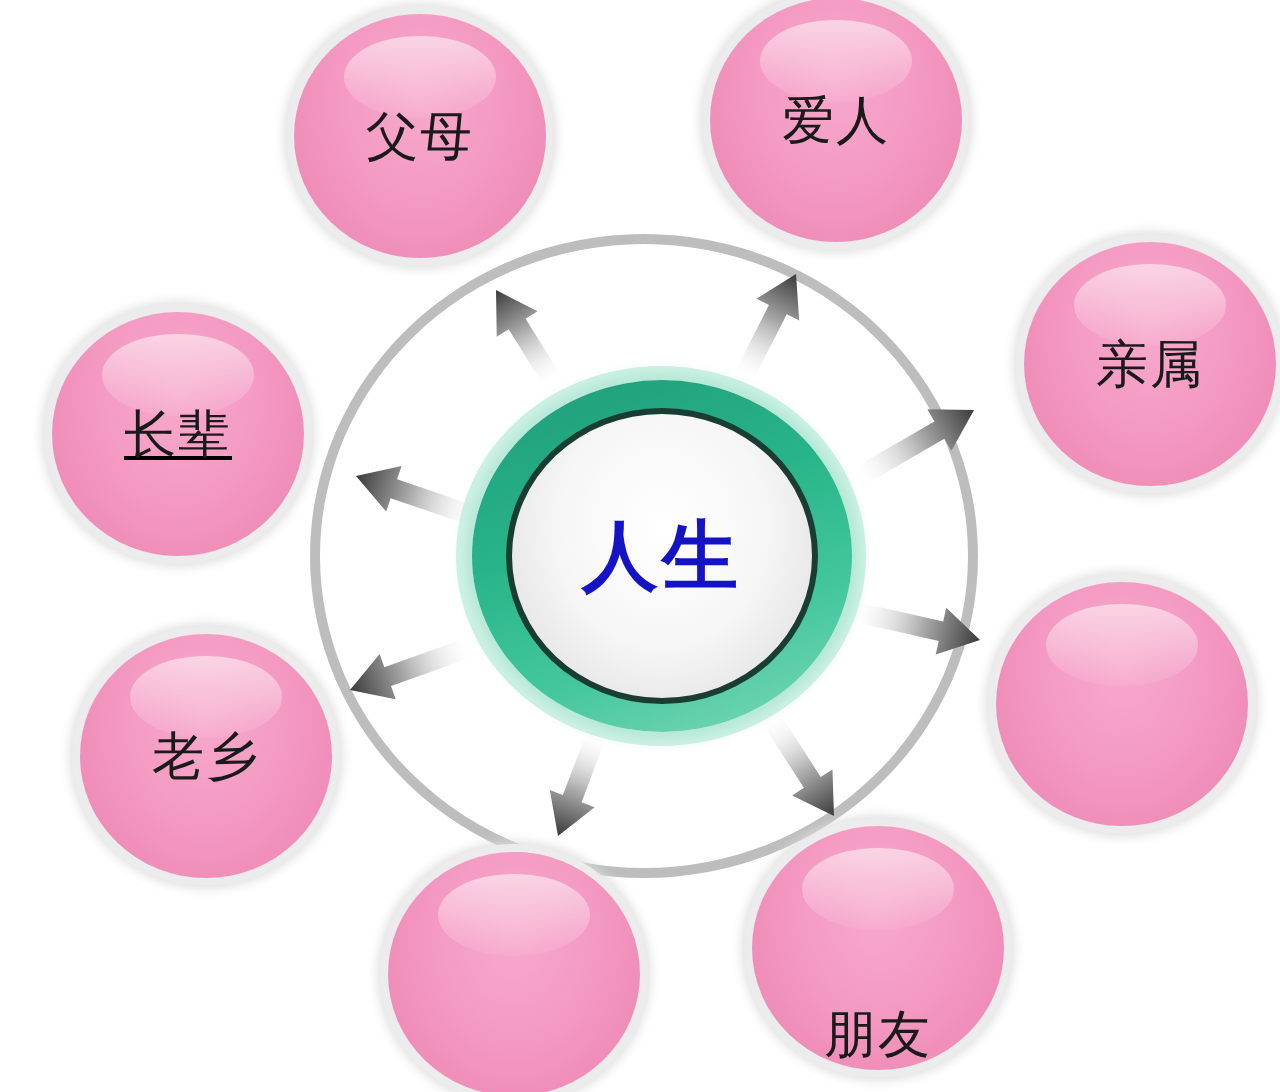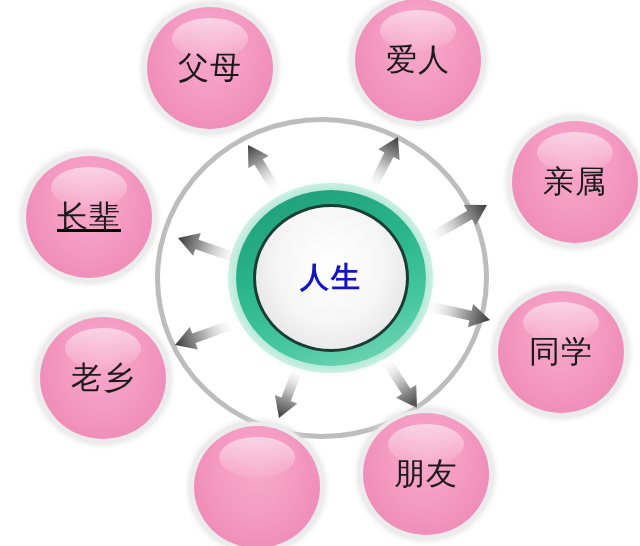--- a/index.html
+++ b/index.html
@@ -23,7 +23,7 @@
     background: linear-gradient(to bottom, rgba(255,255,255,0.55), rgba(255,255,255,0.05));
   }
   .node .label {
-    position:relative; font-size:31px; color:#1a1a1a; letter-spacing:1px;
+    position:relative; font-size:26px; color:#1a1a1a; letter-spacing:1px;
     font-family:"DejaVu Sans", sans-serif;
   }
   .center-halo {

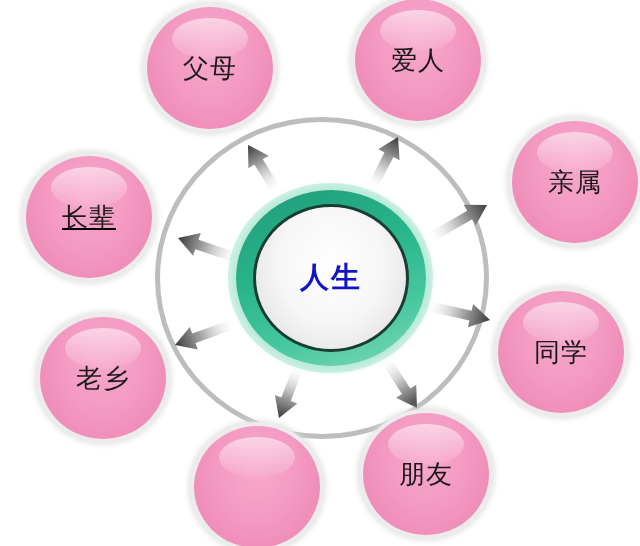--- a/index.html
+++ b/index.html
@@ -42,7 +42,7 @@
     display:flex; align-items:center; justify-content:center;
   }
   .center-core .label {
-    font-family:"DejaVu Serif", serif; font-size:29px; color:#1414c4; font-weight:bold; letter-spacing:2px;
+    font-family:"DejaVu Serif", serif; font-size:38px; color:#1414c4; font-weight:bold; letter-spacing:2px;
   }
   svg.arrows { position:absolute; left:0; top:0; }
 </style>

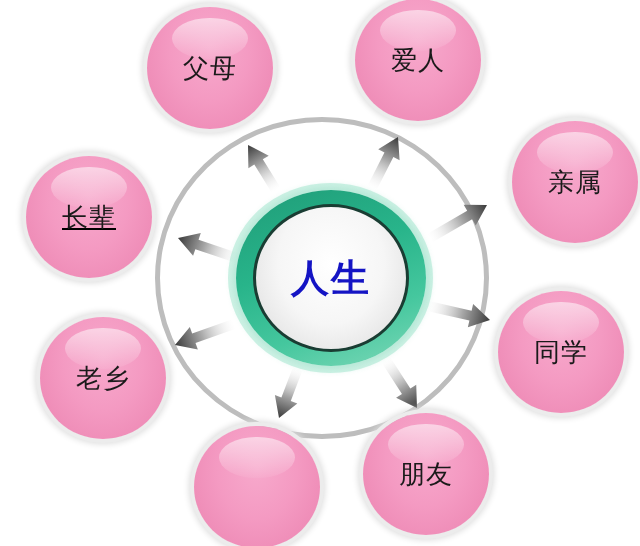--- a/index.html
+++ b/index.html
@@ -155,7 +155,6 @@
   </div>
   <div class="node" style="left: 498px; top: 291px;">
     <div class="gloss"></div>
-    <span class="label">同学</span>
   </div>
   <div class="node" style="left: 363px; top: 413px;">
     <div class="gloss"></div>

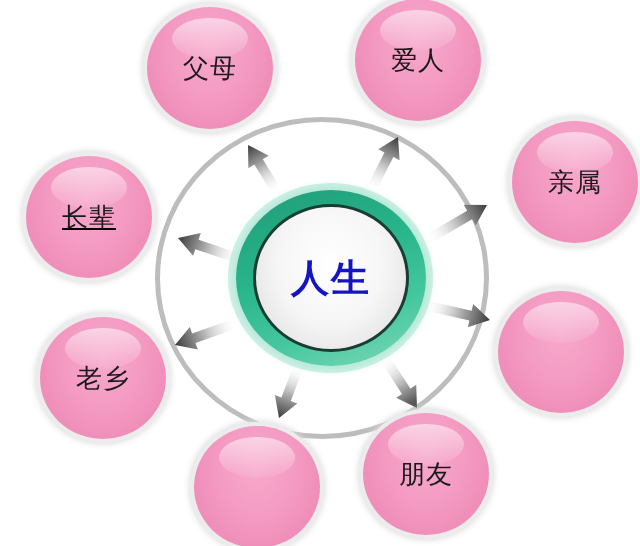--- a/index.html
+++ b/index.html
@@ -156,7 +156,7 @@
   <div class="node" style="left: 498px; top: 291px;">
     <div class="gloss"></div>
   </div>
-  <div class="node" style="left: 363px; top: 413px;">
+  <div class="node" style="left: 376px; top: 413px; align-items: flex-end;">
     <div class="gloss"></div>
     <span class="label">朋友</span>
   </div>

